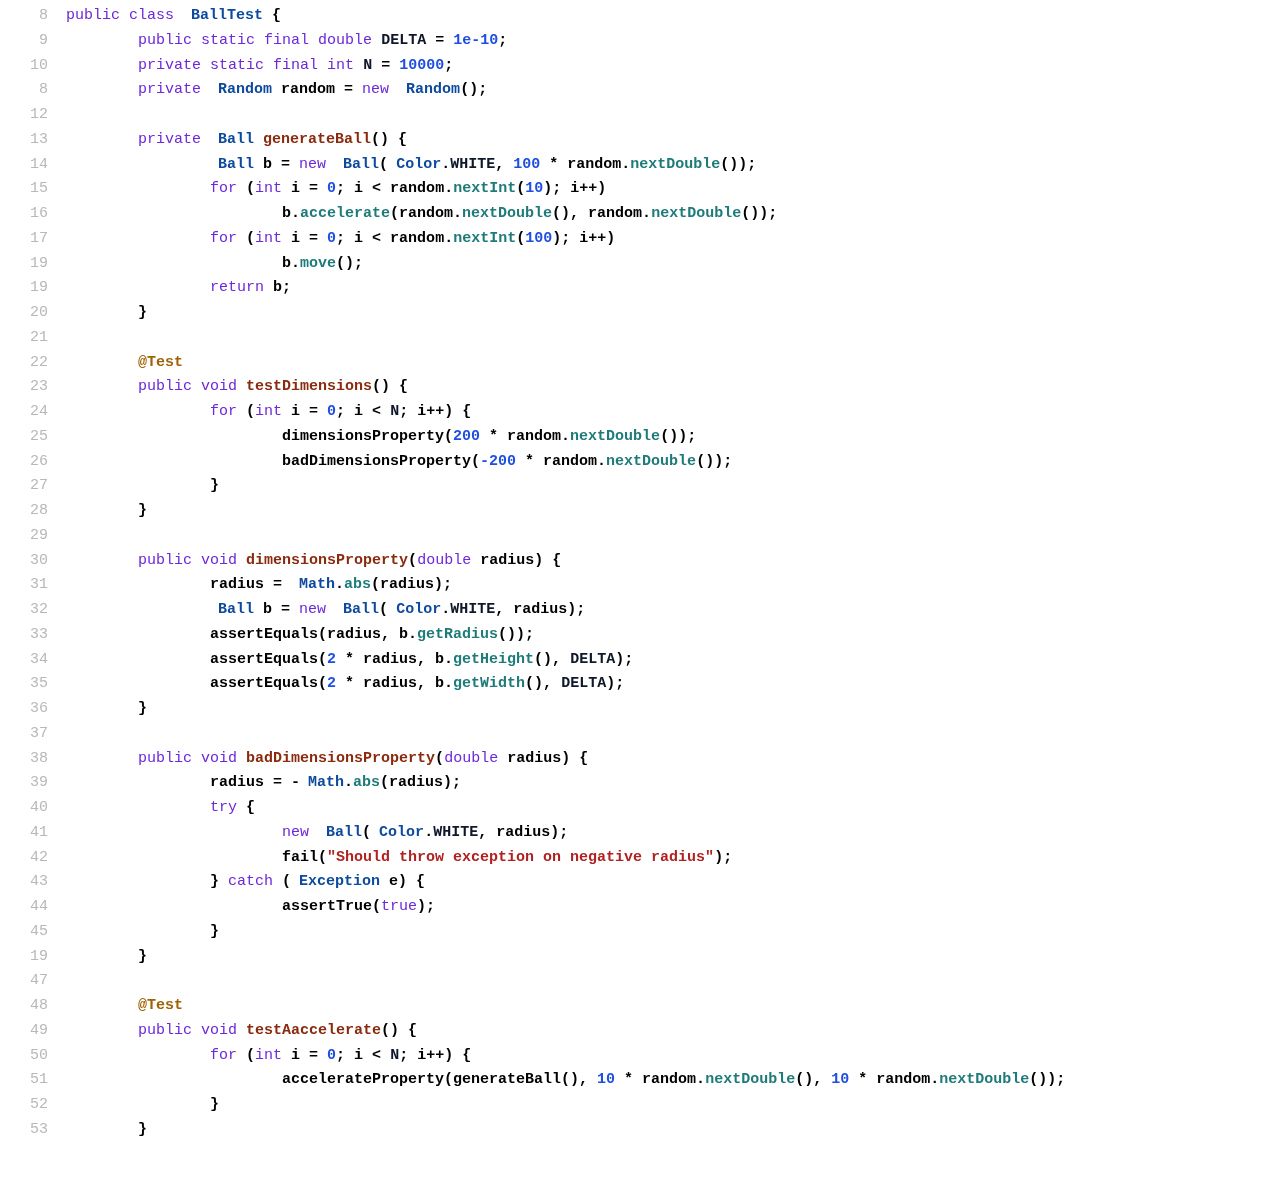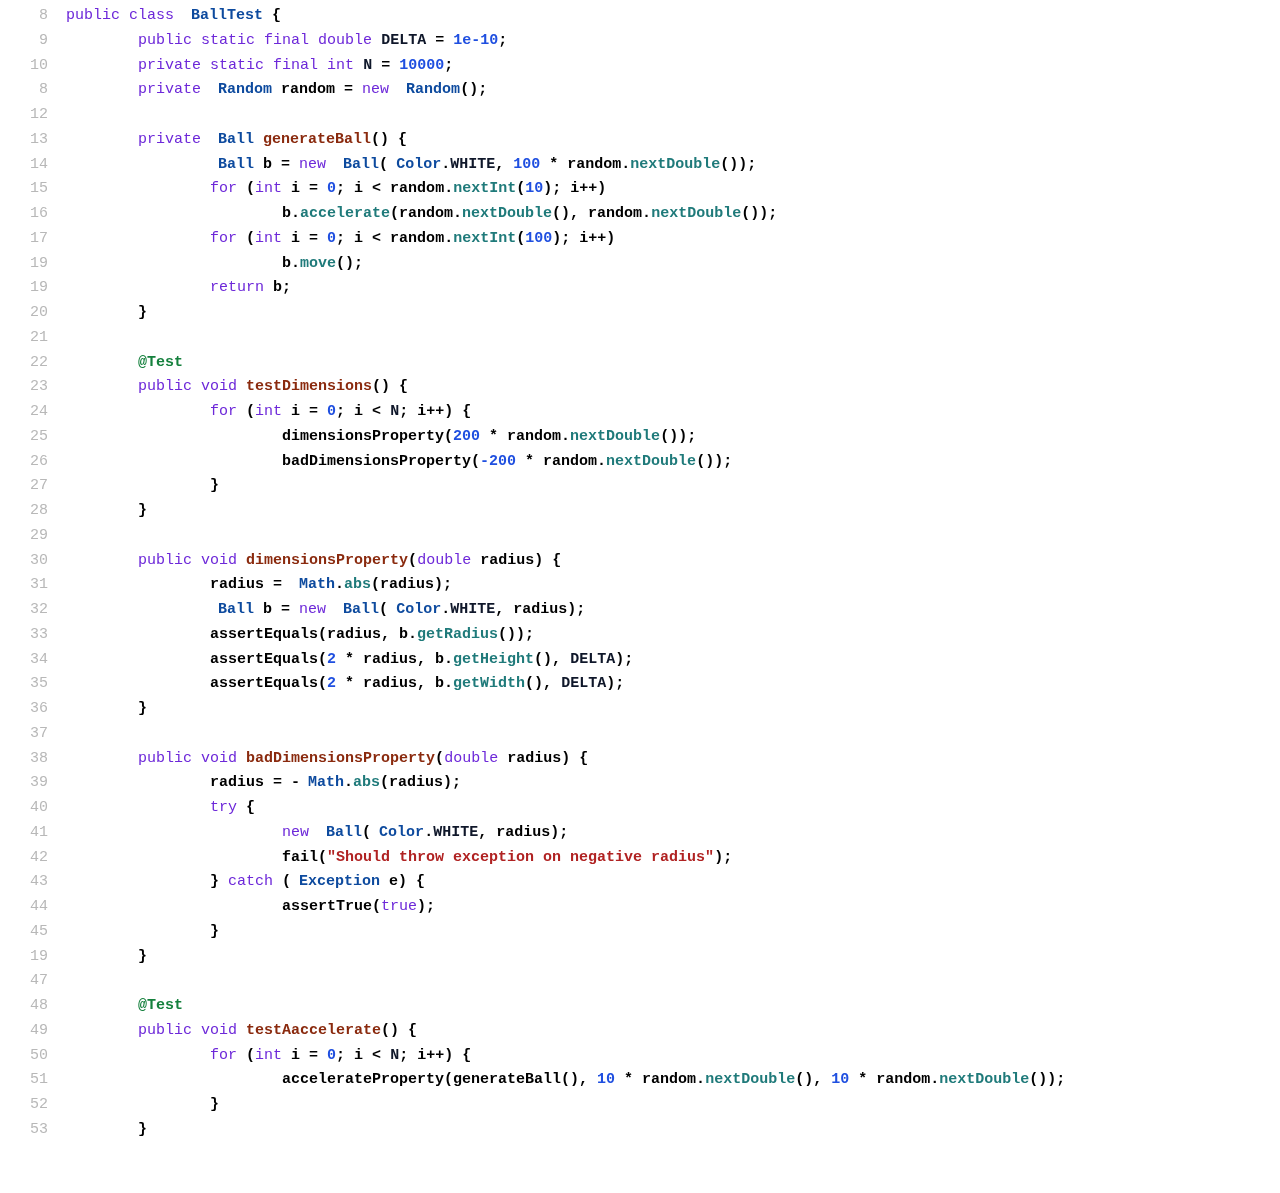--- a/index.html
+++ b/index.html
@@ -41,7 +41,7 @@
   .call { color: #1f7a7a; font-weight: bold; text-align: right; }   
   .num  { color: #1f4fe0; font-weight: bold; }   
   .str  { color: #b02222; font-weight: bold; }   
-  .ann  { color: #15803d; font-weight: bold; }   
+  .ann  { color: #a16207; font-weight: bold; }   
   .txt  { color: #000000; font-weight: bold; }   
 </style>
 </head>

